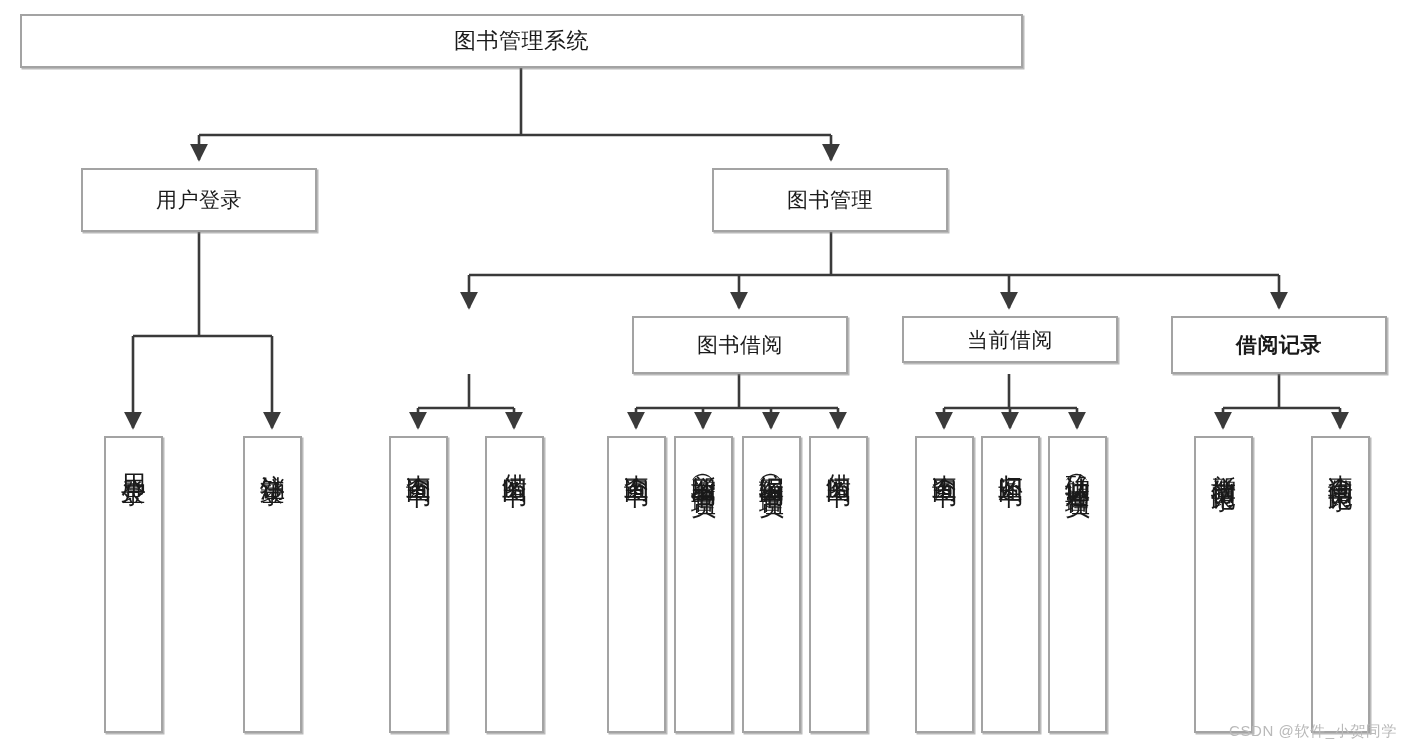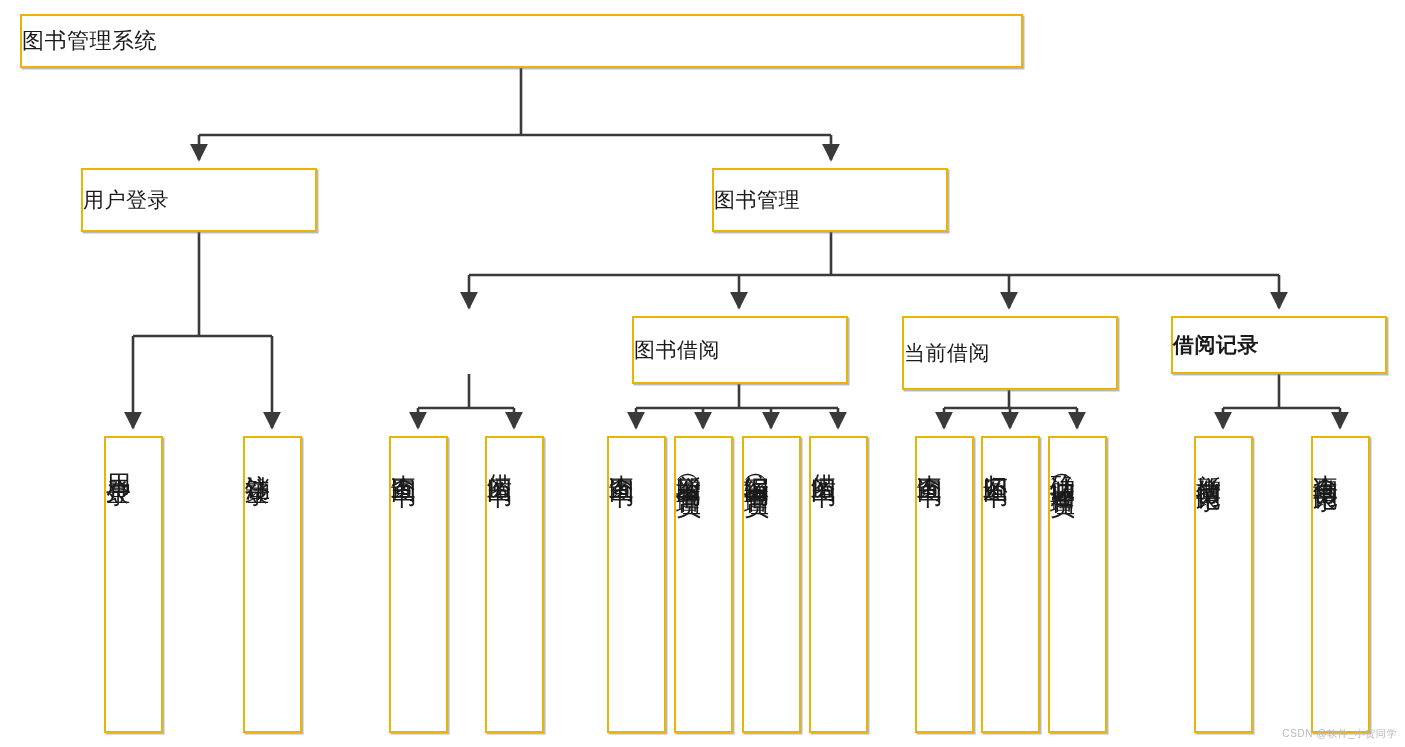--- a/index.html
+++ b/index.html
@@ -29,10 +29,10 @@
     position: absolute;
     box-sizing: border-box;
     background: #ffffff;
-    border: 2px solid #eab308;
+    border: 2px solid #a3a3a3;
     display: flex;
     align-items: center;
-    justify-content: flex-start;
+    justify-content: center;
     color: #1a1a1a;
     box-shadow: 1.5px 1.5px 0 rgba(130,130,130,0.55);
   }

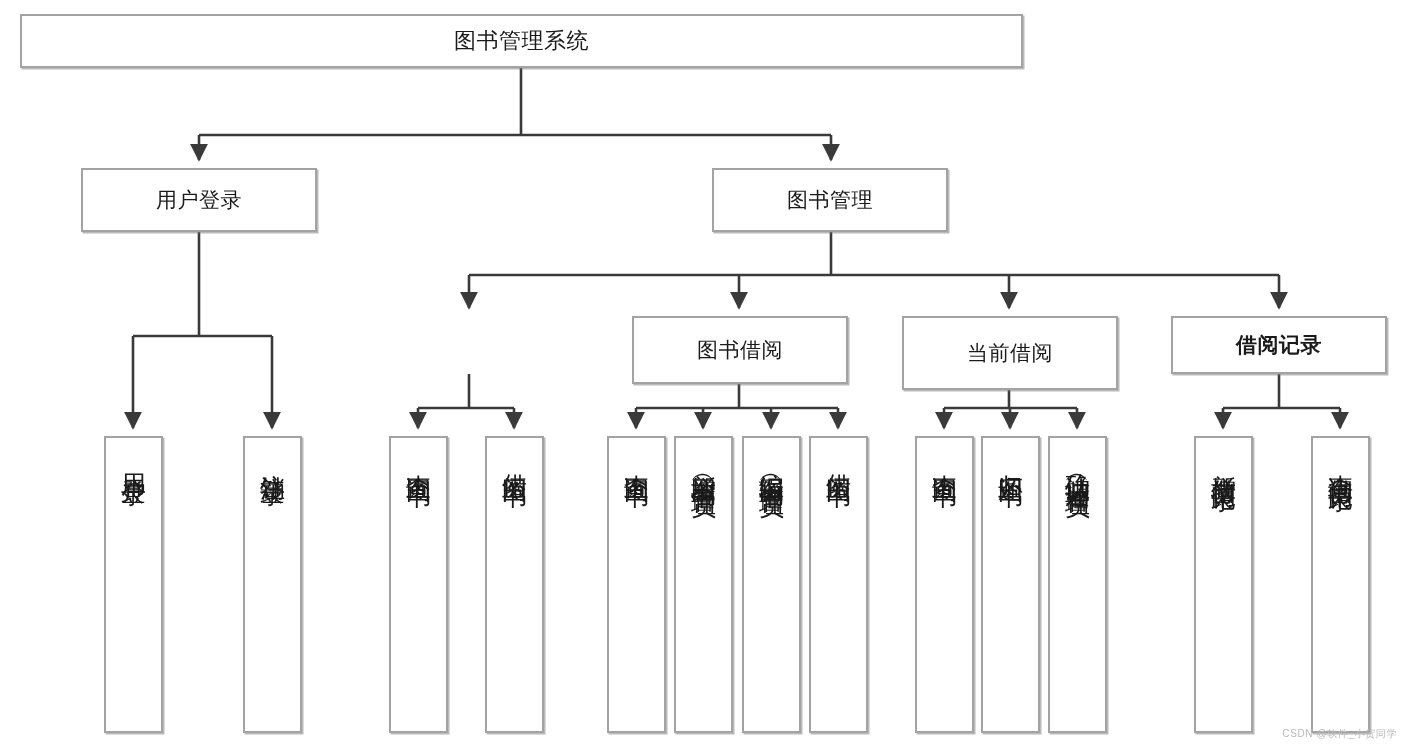--- a/index.html
+++ b/index.html
@@ -137,7 +137,7 @@
     <span class="label">图书管理</span>
   </div>
 
-  <div class="node horiz" style="left:632px; top:316px; width:216px; height:68px;">
+  <div class="node horiz" style="left:632px; top:316px; width:216px; height:58px;">
     <span class="label">图书借阅</span>
   </div>
   <div class="node horiz" style="left:902px; top:316px; width:216px; height:74px;">

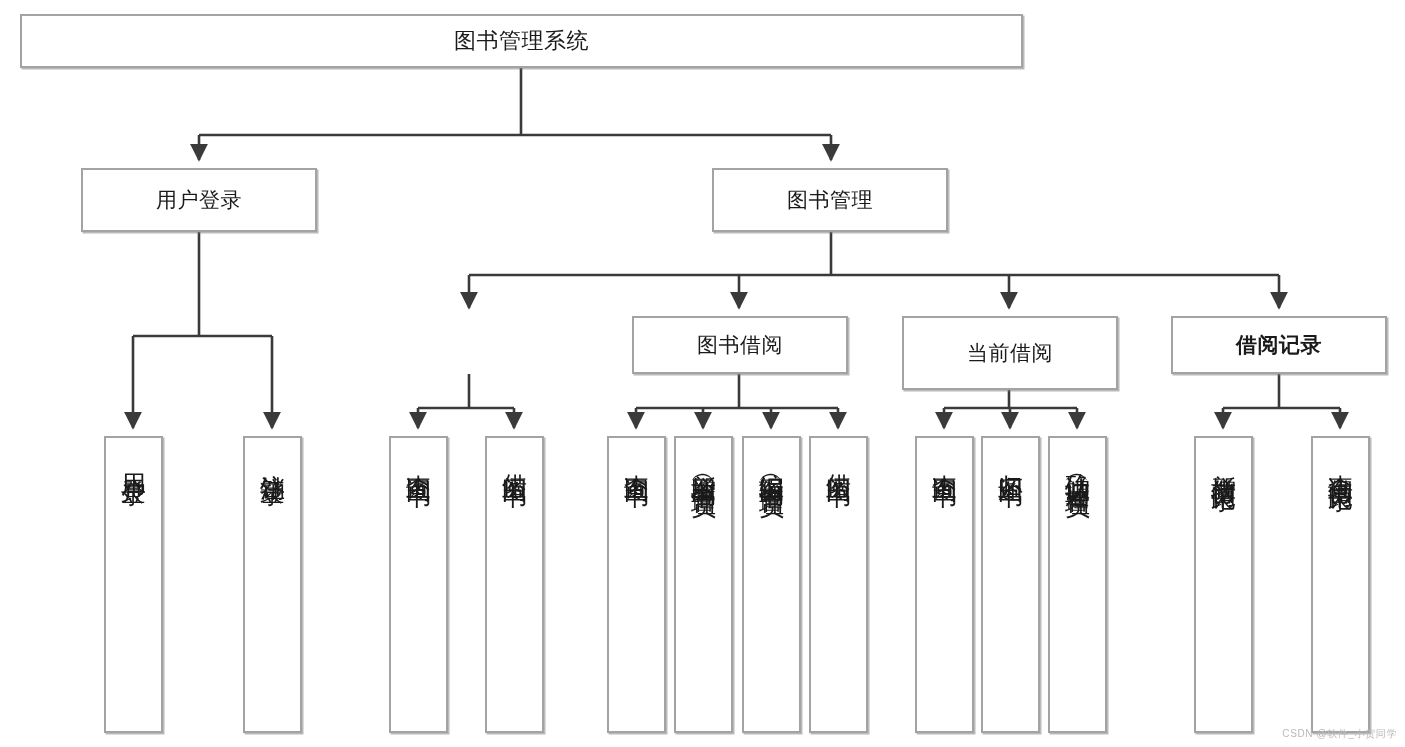--- a/index.html
+++ b/index.html
@@ -140,7 +140,7 @@
   <div class="node horiz" style="left:632px; top:316px; width:216px; height:58px;">
     <span class="label">图书借阅</span>
   </div>
-  <div class="node horiz" style="left:902px; top:316px; width:216px; height:74px;">
+  <div class="node horiz" style="left:902px; top:316px; width:216px; height:47px;">
     <span class="label">当前借阅</span>
   </div>
   <div class="node horiz" style="left:1171px; top:316px; width:216px; height:58px;font-weight:bold;">

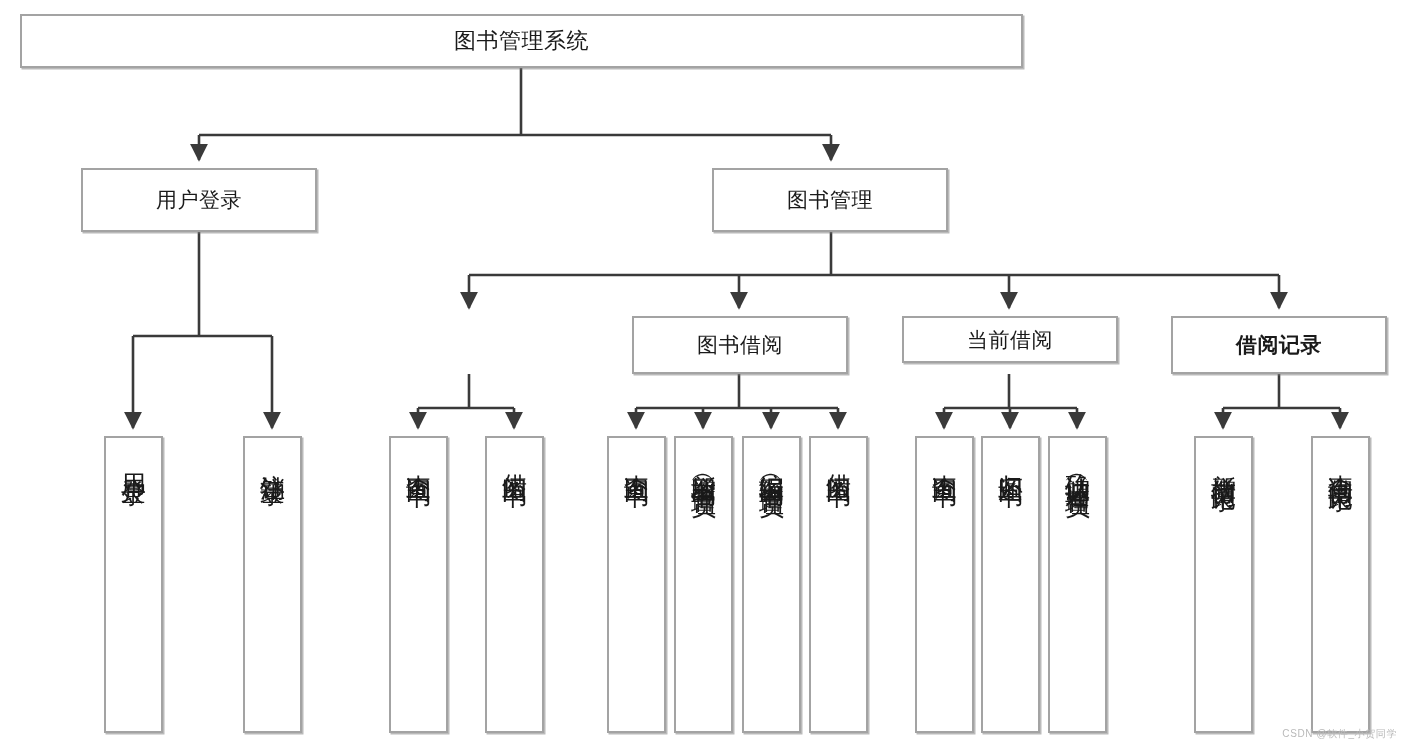--- a/index.html
+++ b/index.html
@@ -64,7 +64,7 @@
     position: absolute;
     right: 8px;
     bottom: 6px;
-    font-size: 10px;
+    font-size: 15px;
     color: #b9b9b9;
     letter-spacing: 0.6px;
     white-space: nowrap;

